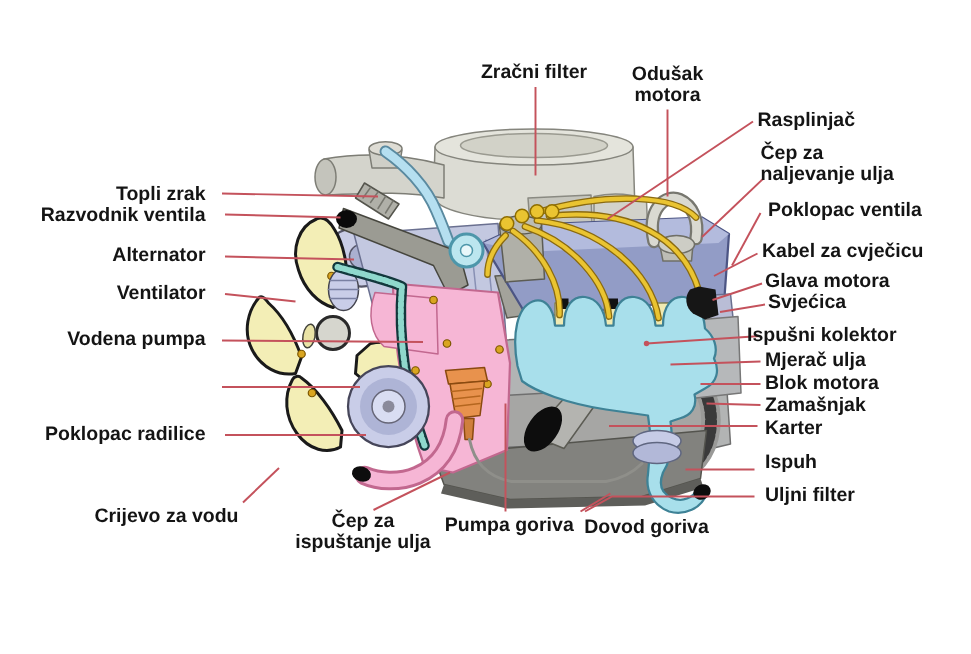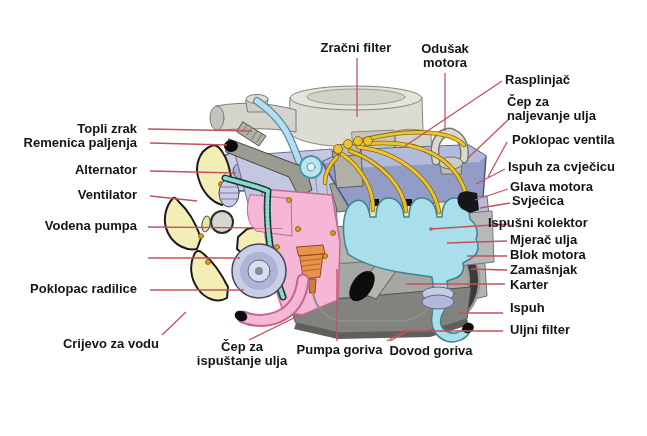--- a/index.html
+++ b/index.html
@@ -251,7 +251,7 @@
 </svg>
 
 <div class="lbl rt" style="right:510px;top:122px;text-align:right;">Topli zrak</div>
-<div class="lbl rt" style="right:510px;top:136px;">Remenica paljenja</div>
+<div class="lbl rt" style="right:510px;top:136px;">Razvodnik ventila</div>
 <div class="lbl rt" style="right:510px;top:163px;">Alternator</div>
 <div class="lbl rt" style="right:510px;top:188px;">Ventilator</div>
 <div class="lbl rt" style="right:510px;top:219px;">Vodena pumpa</div>

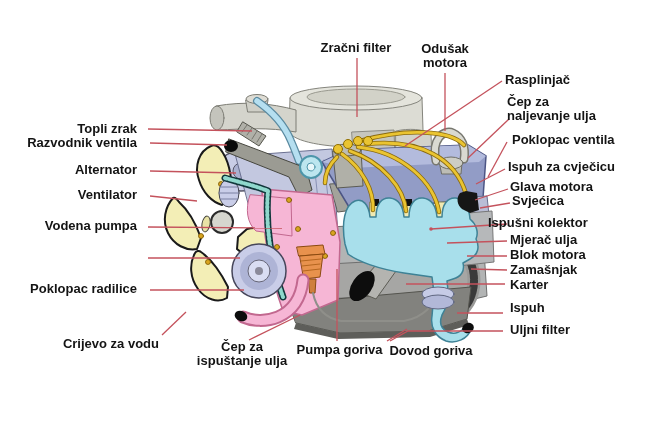--- a/index.html
+++ b/index.html
@@ -266,7 +266,7 @@
 <div class="lbl" style="left:507px;top:95px;">Čep za
 naljevanje ulja</div>
 <div class="lbl" style="left:512px;top:133px;">Poklopac ventila</div>
-<div class="lbl" style="left:508px;top:160px;">Ispuh za cvječicu</div>
+<div class="lbl" style="left:508px;top:160px;">Kabel za cvječicu</div>
 <div class="lbl" style="left:510px;top:180px;">Glava motora</div>
 <div class="lbl" style="left:512px;top:194px;">Svjećica</div>
 <div class="lbl" style="left:488px;top:216px;">Ispušni kolektor</div>

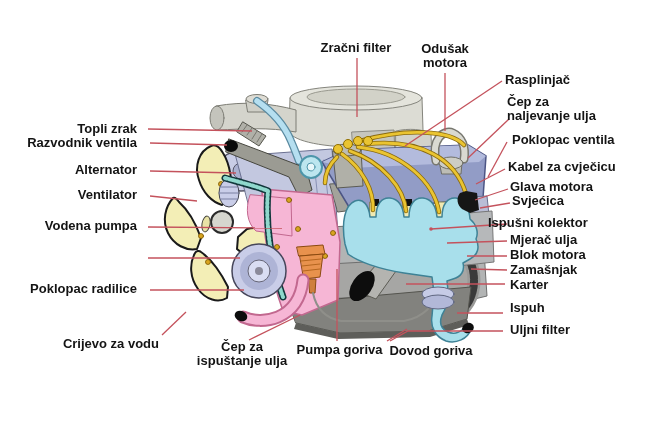--- a/index.html
+++ b/index.html
@@ -269,7 +269,7 @@
 <div class="lbl" style="left:508px;top:160px;">Kabel za cvječicu</div>
 <div class="lbl" style="left:510px;top:180px;">Glava motora</div>
 <div class="lbl" style="left:512px;top:194px;">Svjećica</div>
-<div class="lbl" style="left:488px;top:216px;">Ispušni kolektor</div>
+<div class="lbl" style="left:498px;top:216px;">Ispušni kolektor</div>
 <div class="lbl" style="left:510px;top:233px;">Mjerač ulja</div>
 <div class="lbl" style="left:510px;top:248px;">Blok motora</div>
 <div class="lbl" style="left:510px;top:263px;">Zamašnjak</div>

